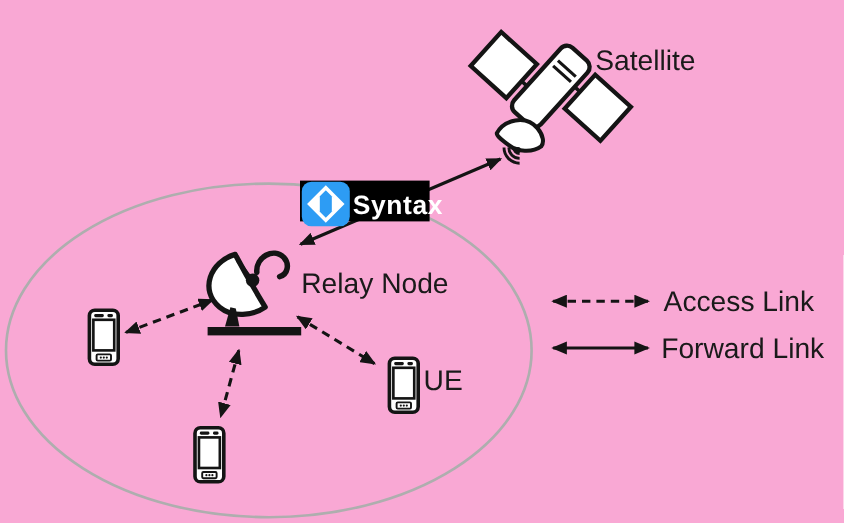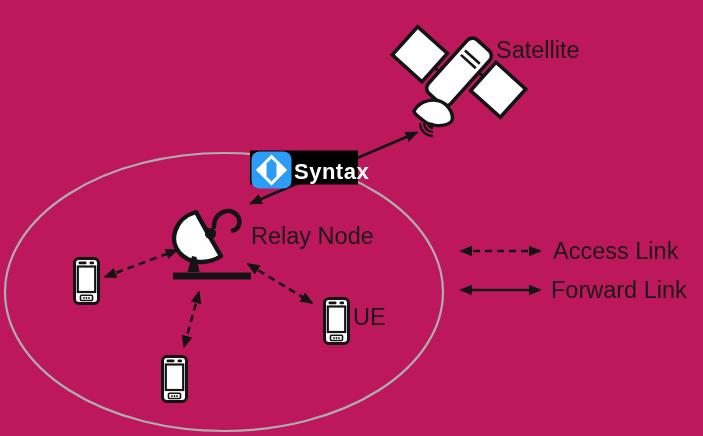--- a/index.html
+++ b/index.html
@@ -4,7 +4,7 @@
 <style>
   html,body{margin:0;padding:0;background:#fff;}
   .stage{
-    position:relative;width:703px;height:436px;background:#be185d;
+    position:relative;width:703px;height:436px;background:#f9a8d4;
     font-family:"Liberation Sans",sans-serif;overflow:hidden;
   }
   svg text{

